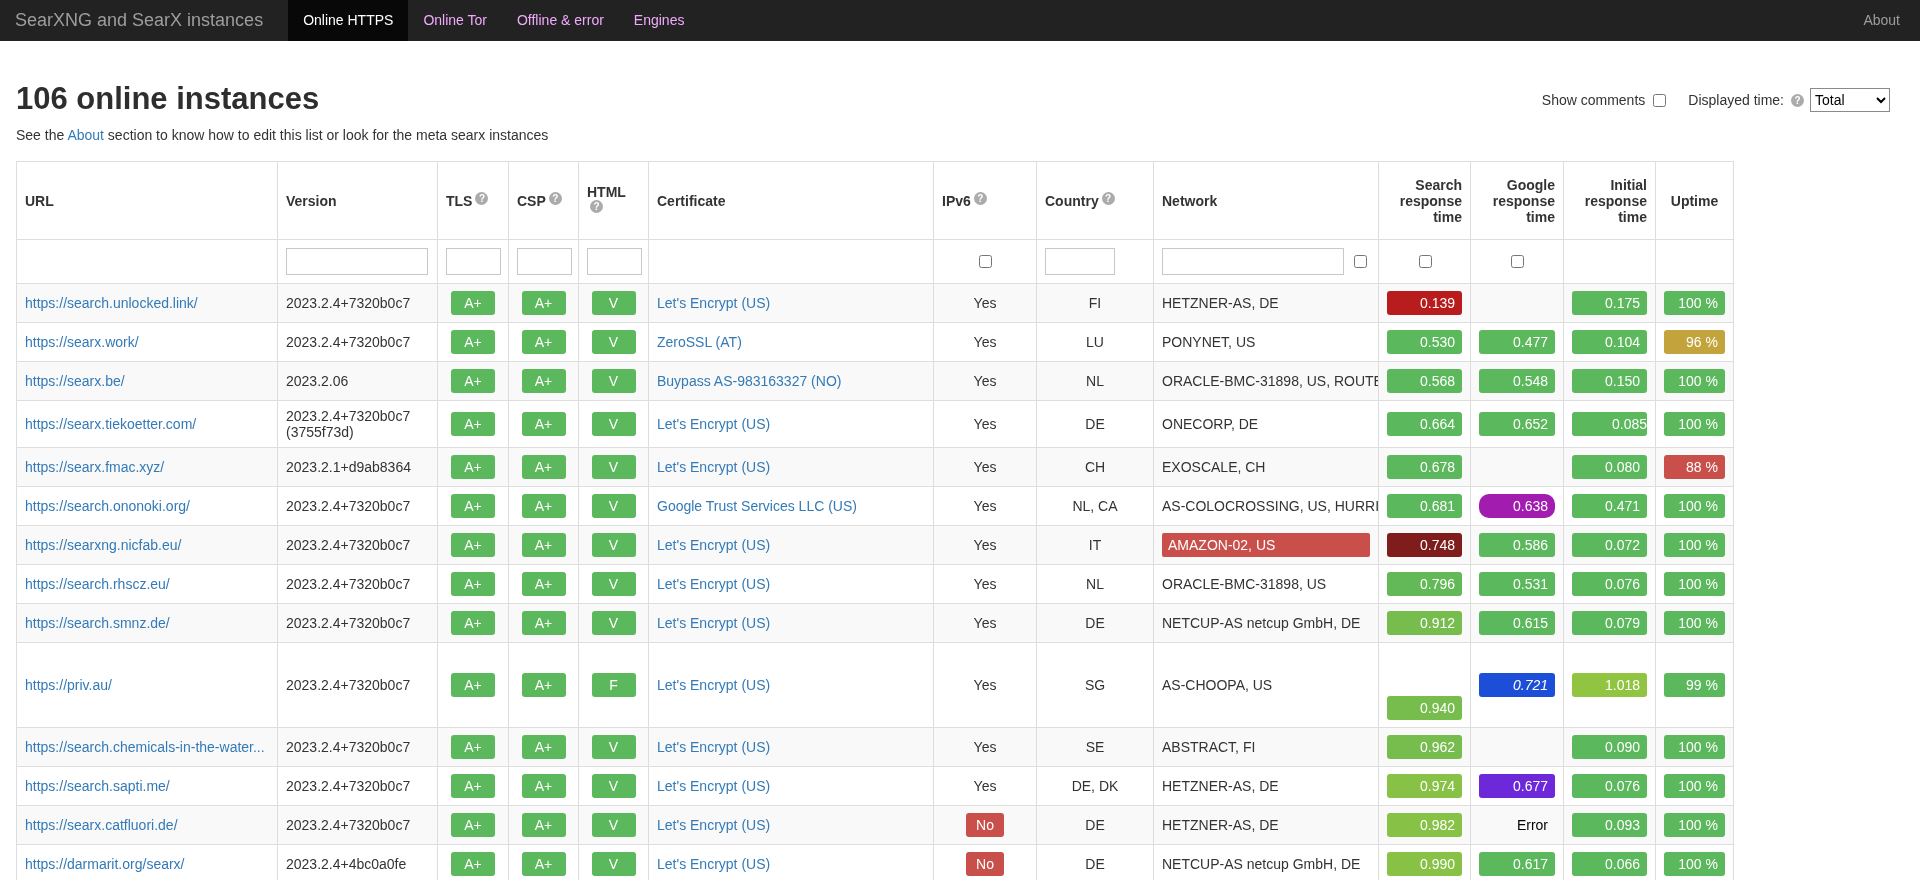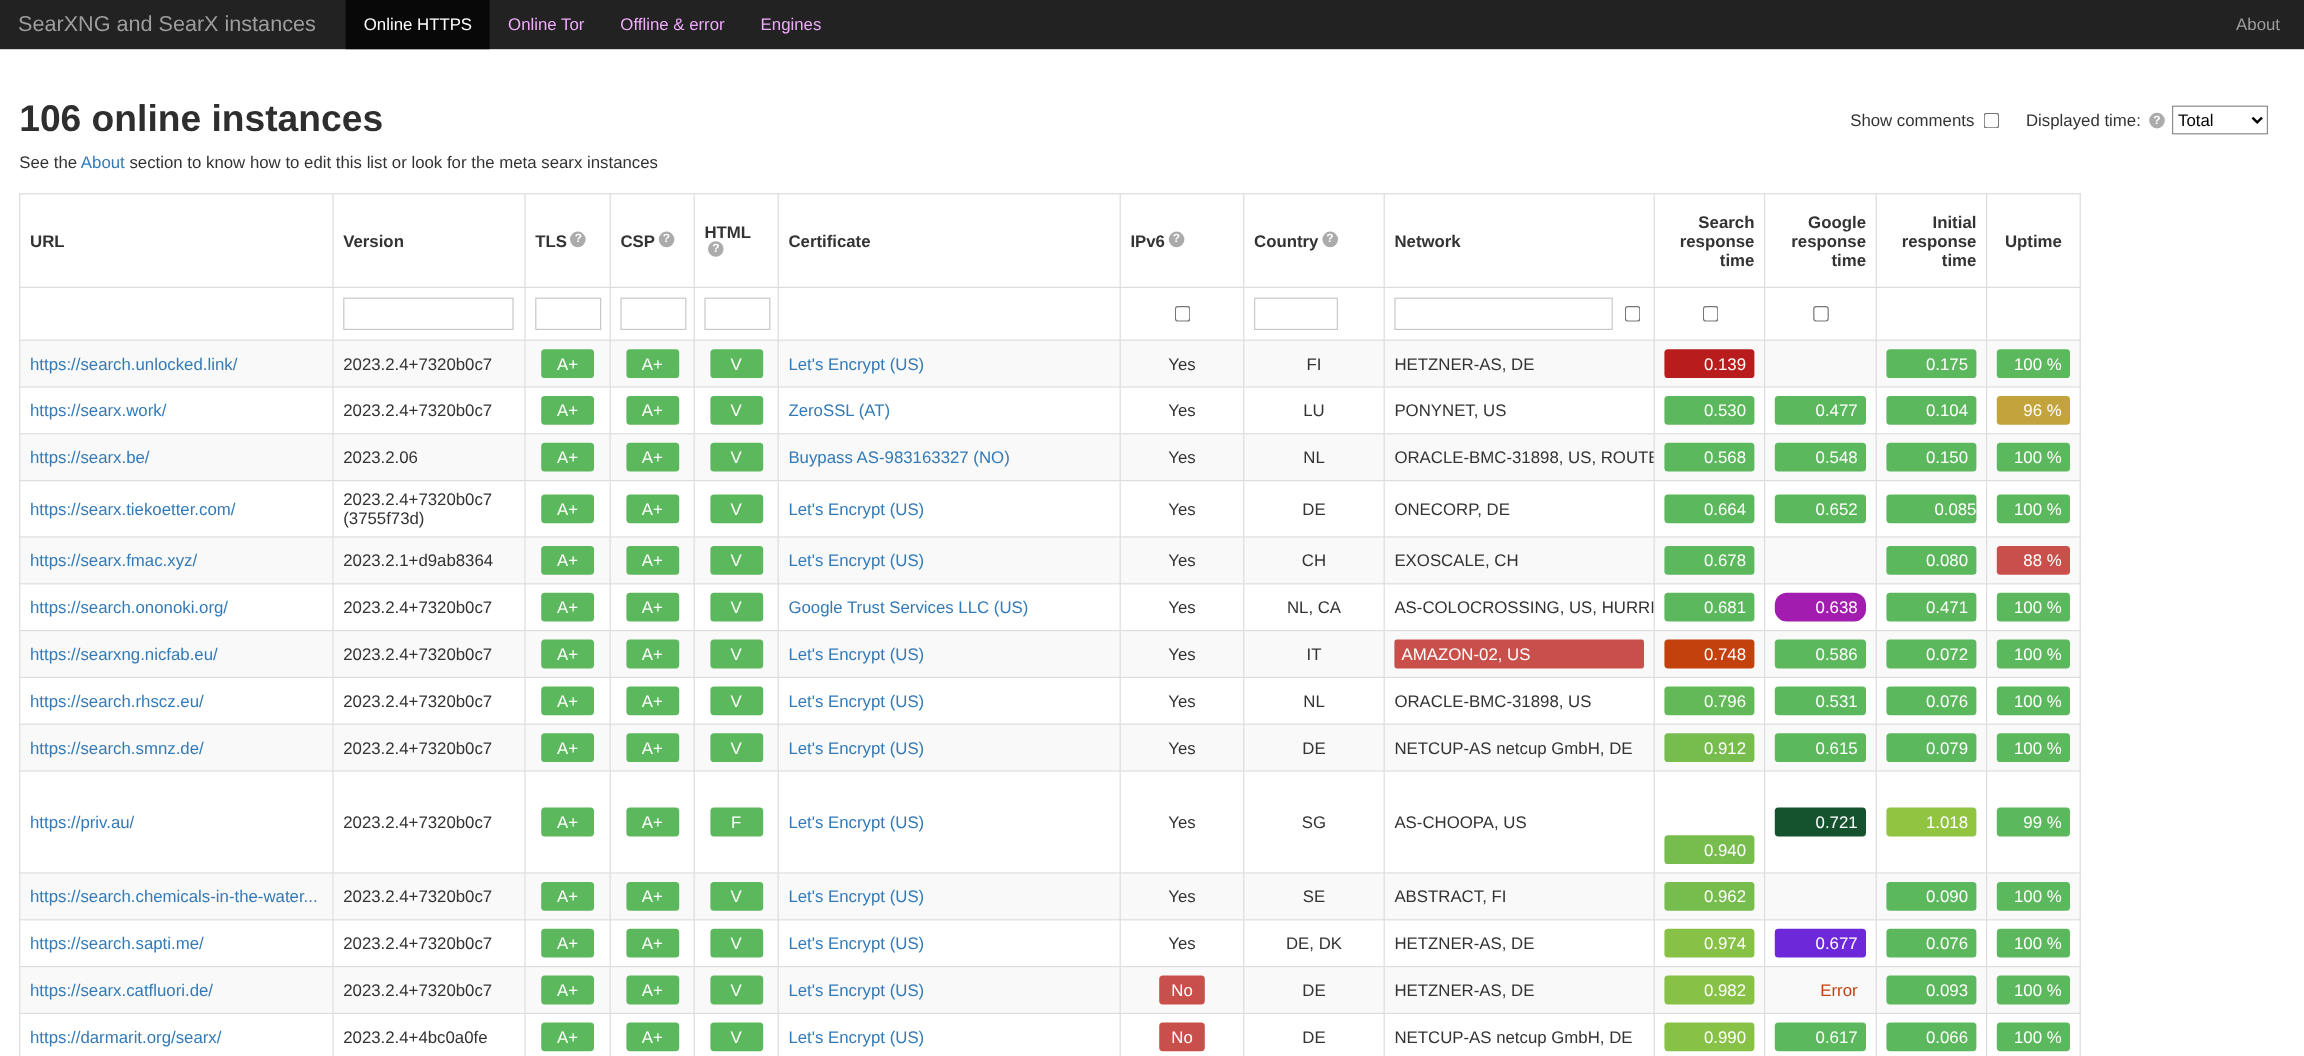--- a/index.html
+++ b/index.html
@@ -287,7 +287,7 @@
             <span class="net-alert" style="background: rgb(201, 80, 74);">AMAZON-02, US</span>
           </td>
           <td>
-            <span class="badge-rt" style="background: #c2410c;">0.748</span>
+            <span class="badge-rt" style="background: #7f1d1d;">0.748</span>
           </td>
           <td>
             <span class="badge-rt" style="background: rgb(92, 184, 92);">0.586</span>

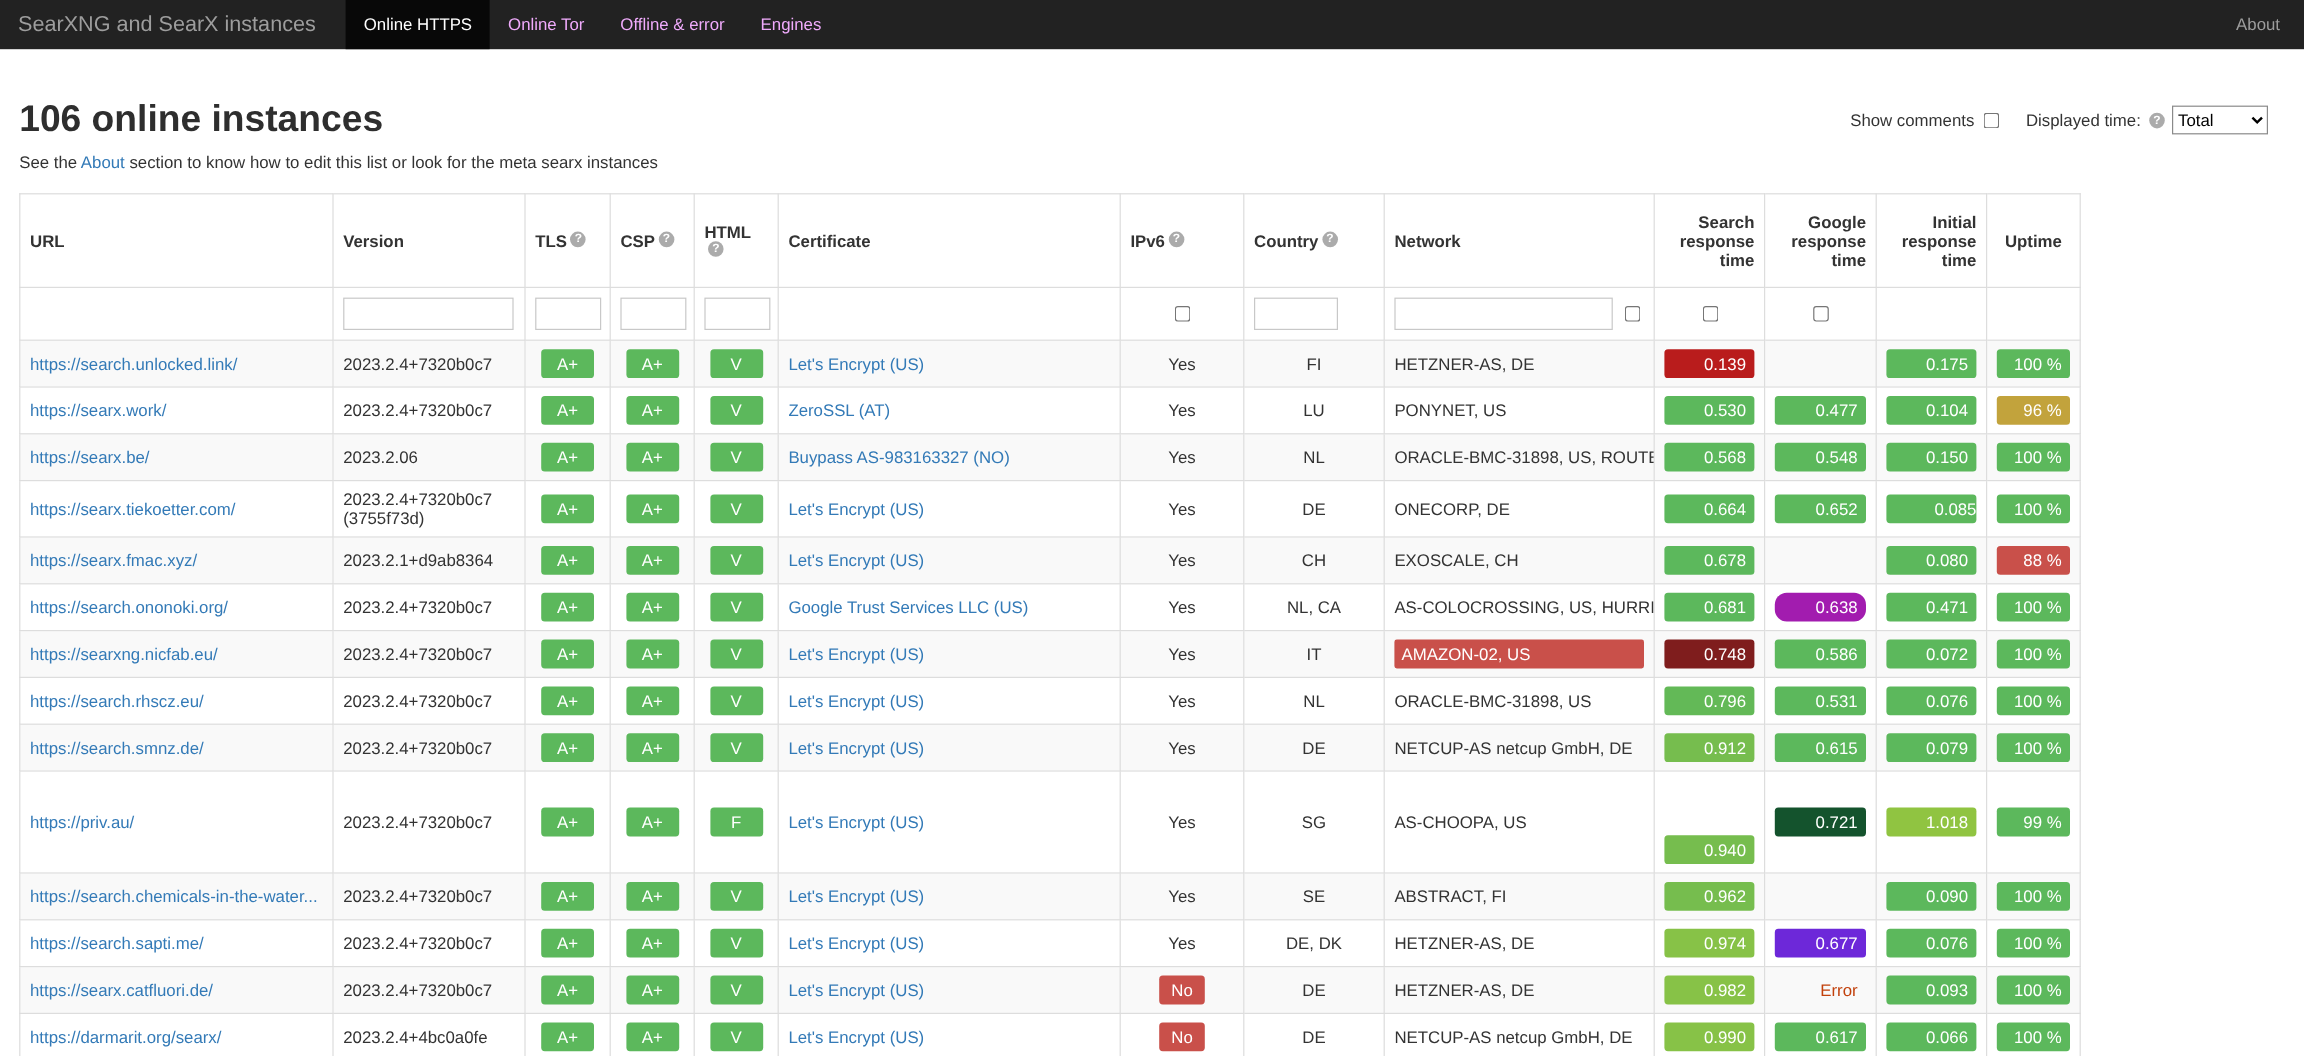--- a/index.html
+++ b/index.html
@@ -359,7 +359,7 @@
             <span class="badge-rt" style="background: rgb(118, 189, 78); margin-top: 46px;">0.940</span>
           </td>
           <td>
-            <span class="badge-rt" style="background: #14532d;">0.721</span>
+            <span class="badge-rt" style="background: #1d4ed8; font-style: italic;">0.721</span>
           </td>
           <td>
             <span class="badge-rt" style="background: rgb(144, 196, 65);">1.018</span>

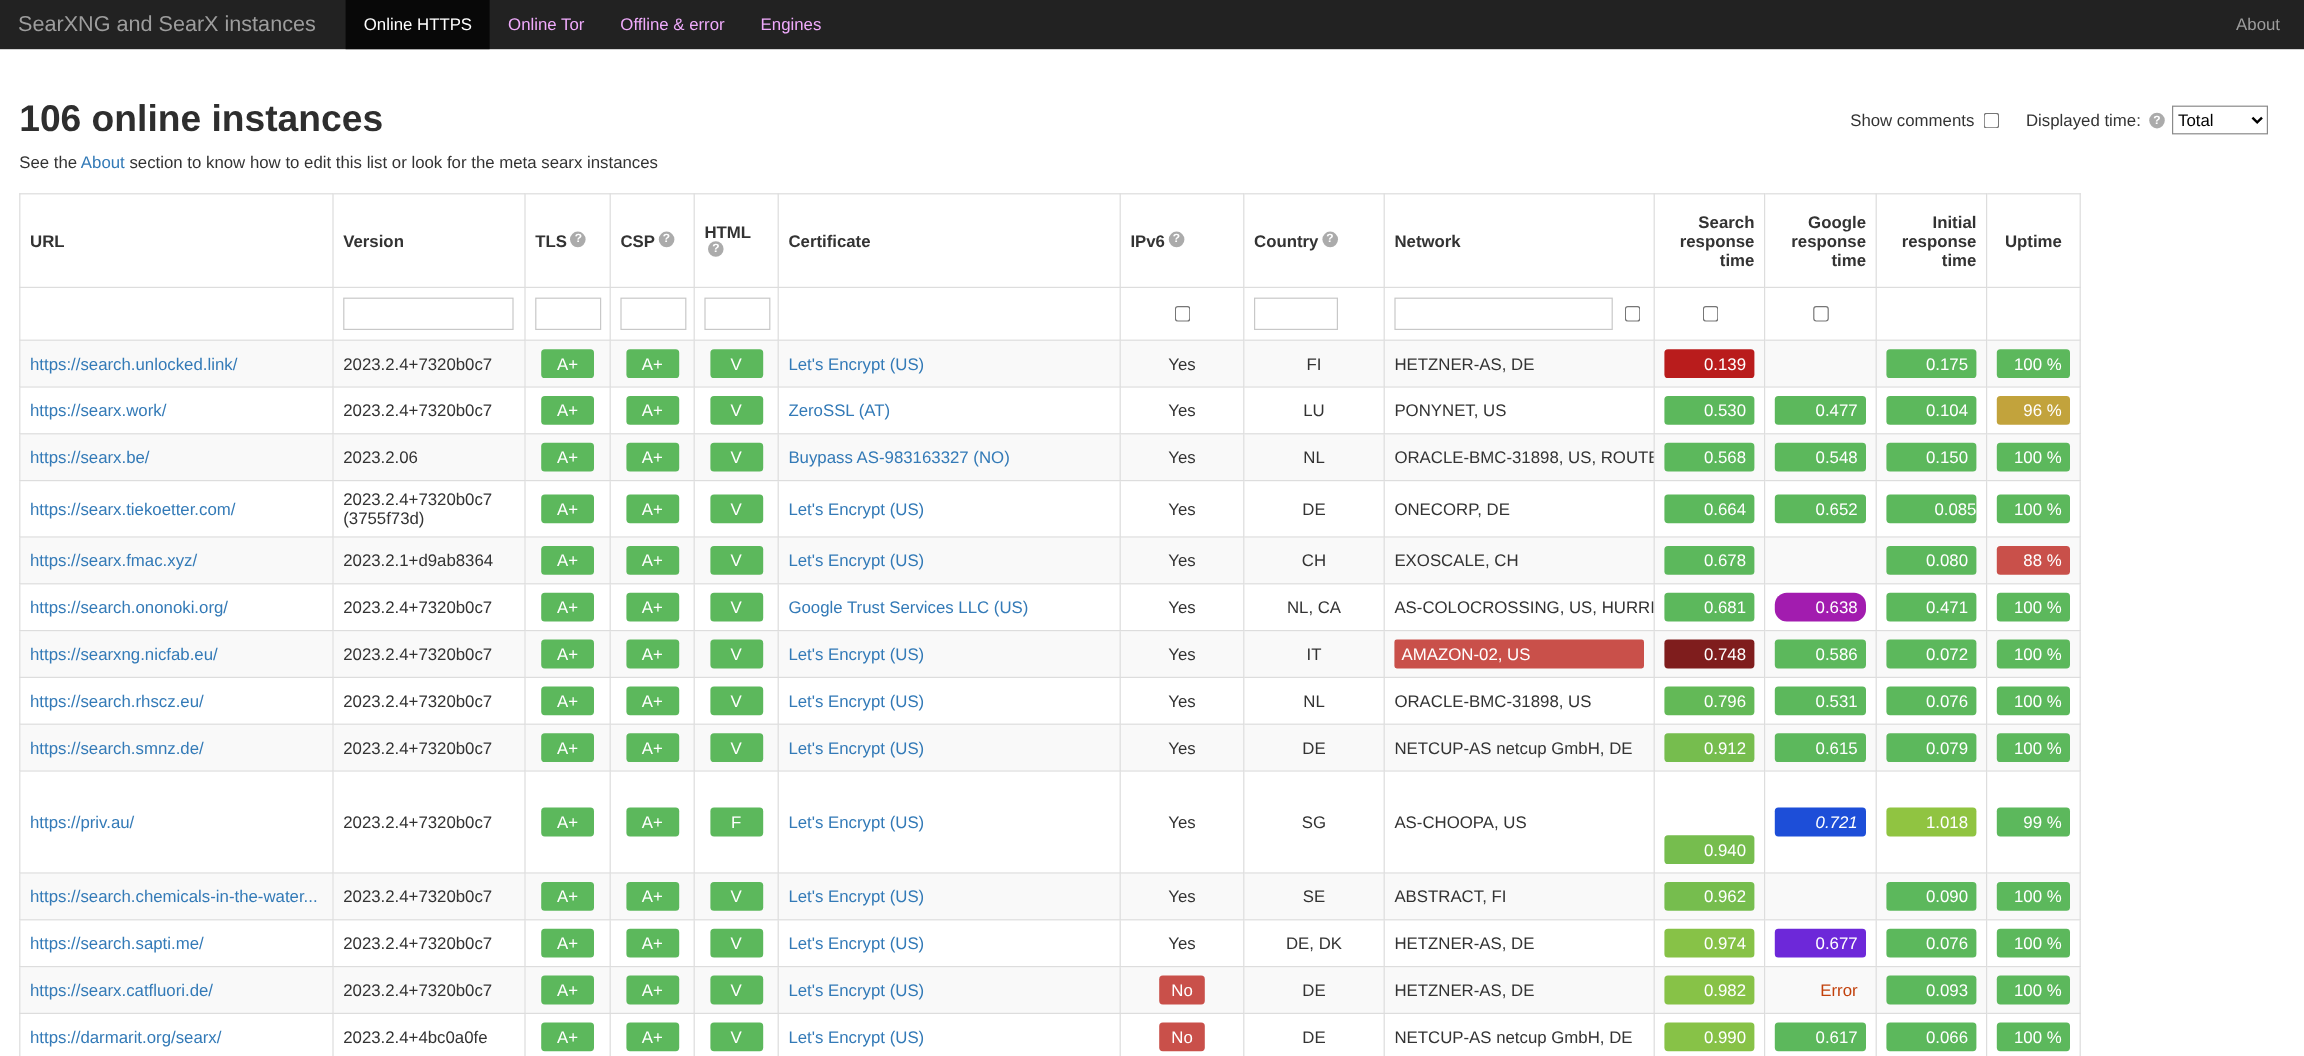--- a/index.html
+++ b/index.html
@@ -49,7 +49,7 @@
   .badge-grade { display:inline-block; min-width:44px; padding:4px 2px; border-radius:3px; color:#fff; text-align:center; }
   .badge-no { display:inline-block; min-width:38px; padding:4px 2px; border-radius:3px; color:#fff; text-align:center; }
   .badge-rt { display:block; padding:4px 7px; border-radius:3px; color:#fff; text-align:right; }
-  .rt-plain { display:block; padding:4px 7px; text-align:right; color:#c2410c; }
+  .rt-plain { display:block; padding:4px 7px; text-align:right; color:#000000; }
   .net-alert { display:block; padding:4px 6px; border-radius:2px; color:#fff; white-space:nowrap; overflow:hidden; }
   .stub { display:inline-block; width:44px; height:27px; border-radius:3px; }
   tr.partial td { padding:2px 8px; }

